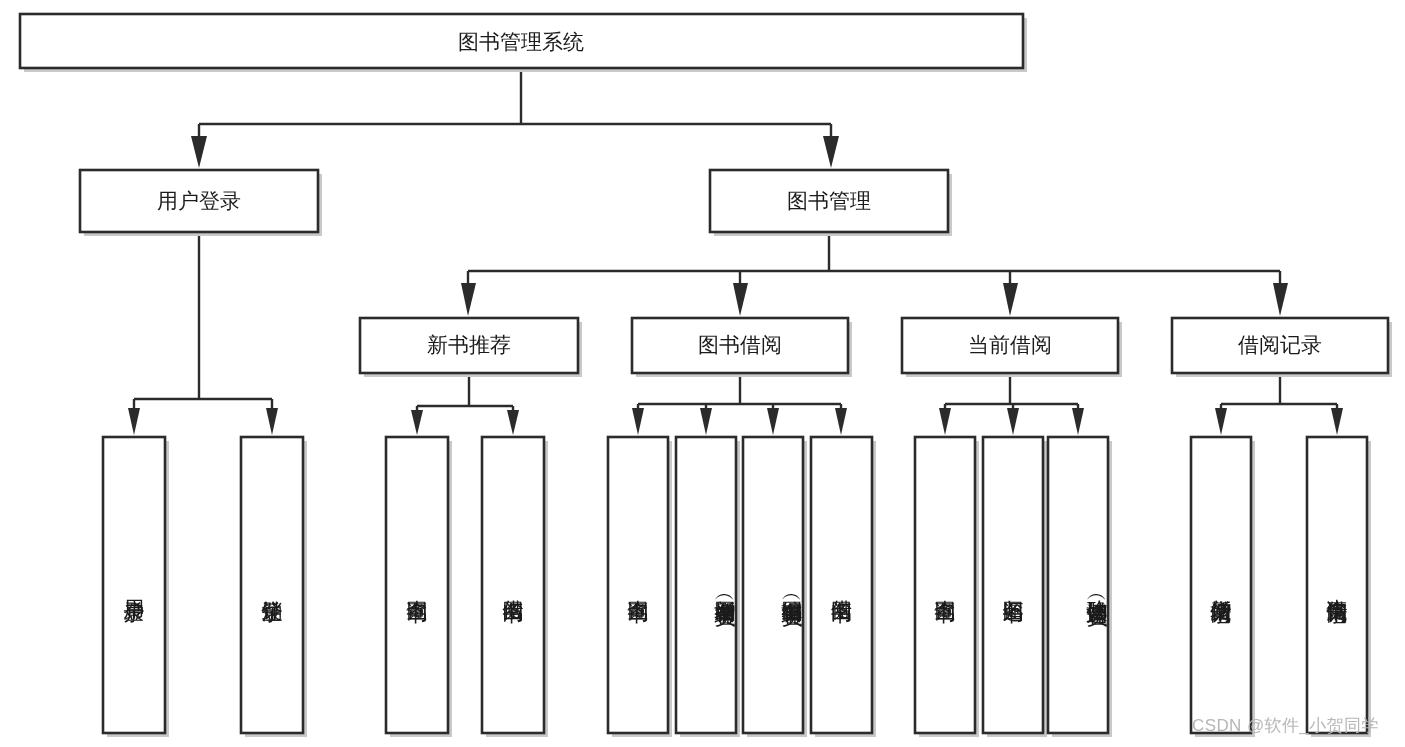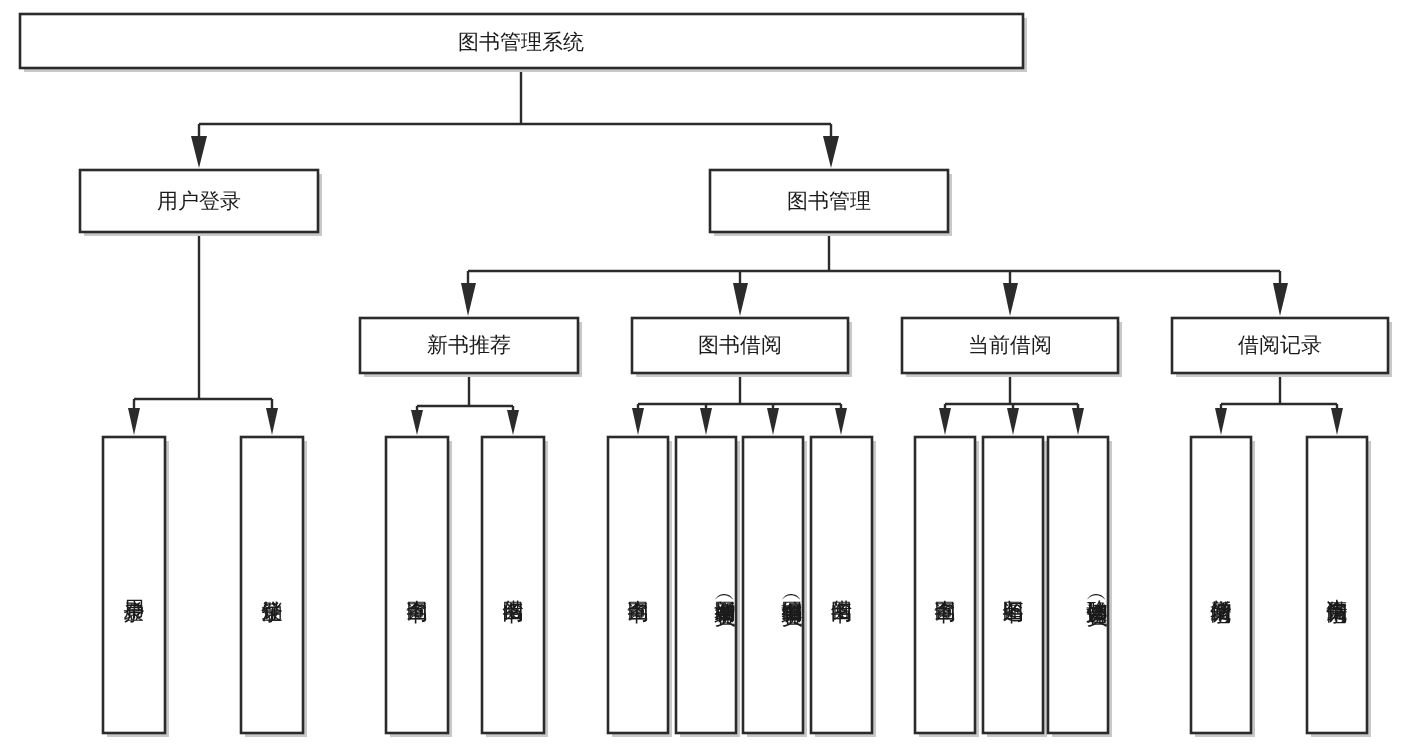--- a/index.html
+++ b/index.html
@@ -273,6 +273,7 @@
   <div class="leaf-label-wrap" style="left:1191px; top:437px; width:60px; height:296px;">新增借阅记录</div>
   <div class="leaf-label-wrap" style="left:1307px; top:437px; width:60px; height:296px;">查询借阅记录</div>
 
+  <div class="watermark">CSDN @软件_小贺同学</div>
 
 </div>
 

